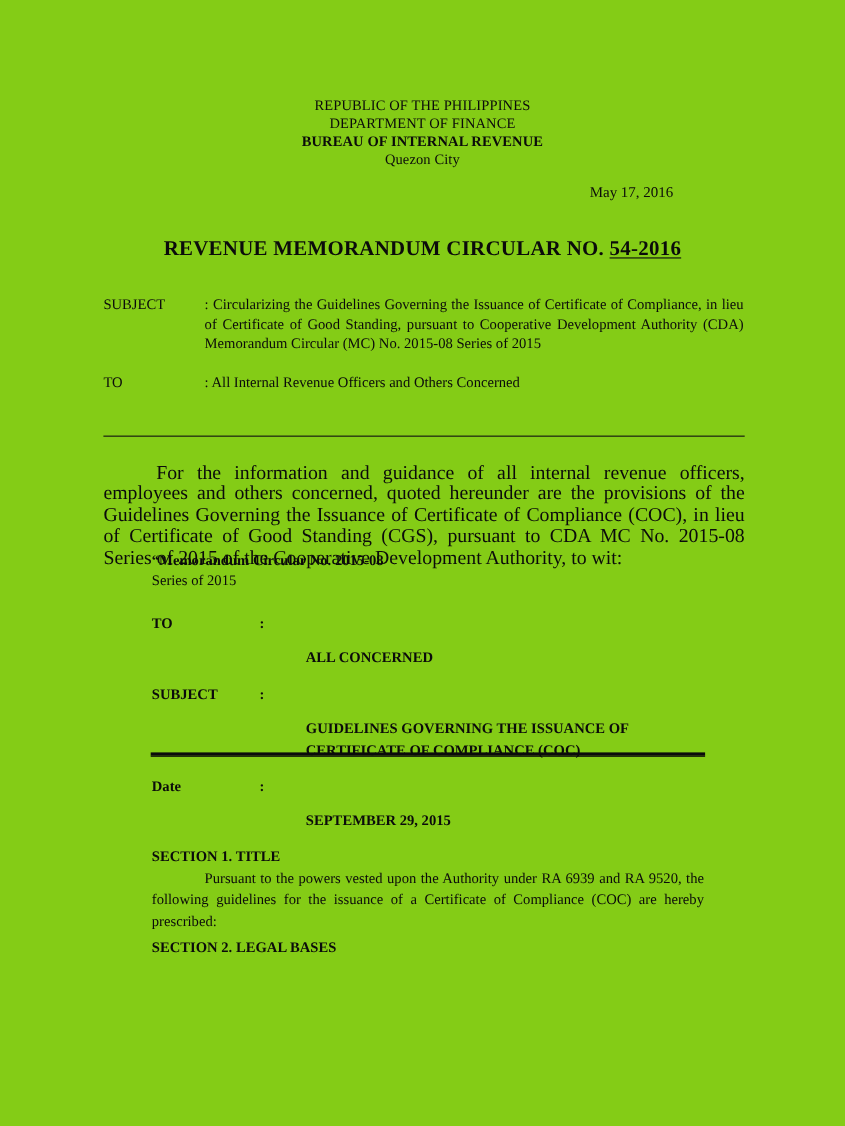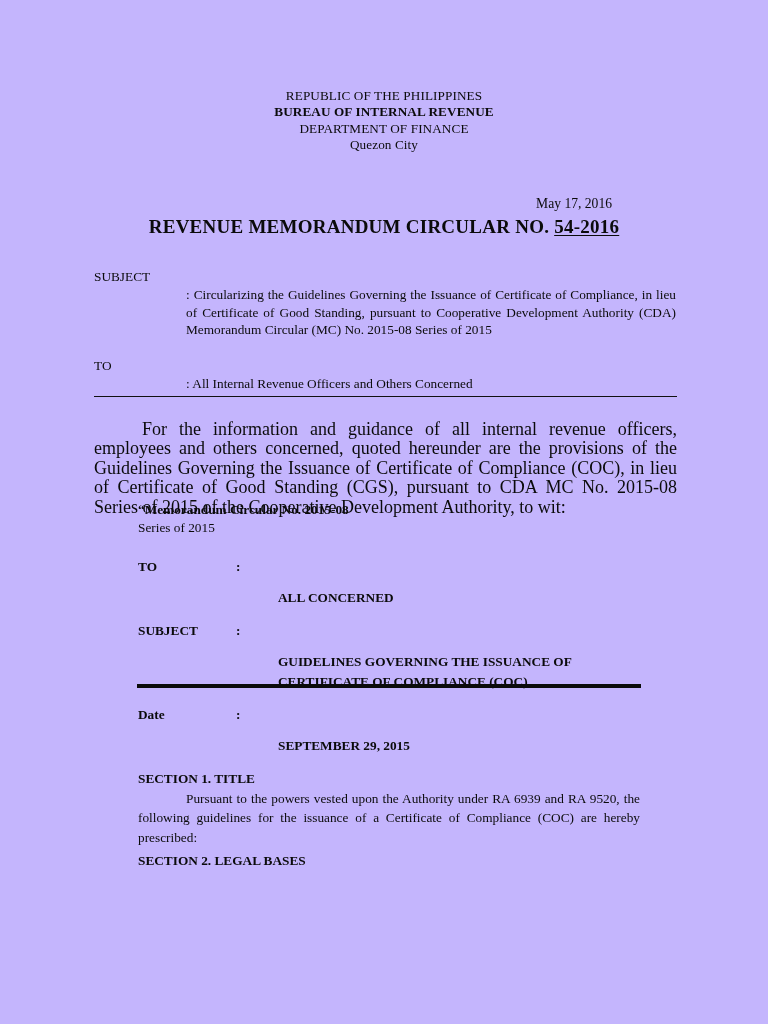--- a/index.html
+++ b/index.html
@@ -19,7 +19,7 @@
   .page {
     position: absolute;
     inset: 0;
-    background: #c4b5fd;
+    background: #84cc16;
   }
 
   

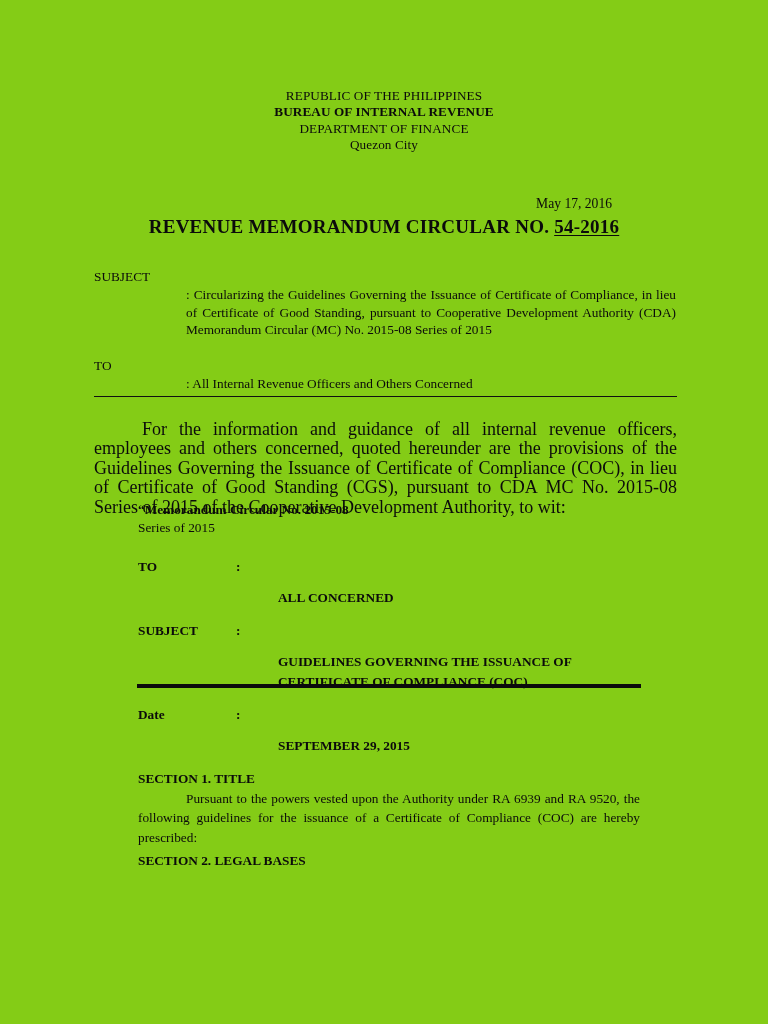--- a/index.html
+++ b/index.html
@@ -192,8 +192,8 @@
 
   <div class="letterhead">
     <span class="lh-line">REPUBLIC OF THE PHILIPPINES</span>
+    <span class="lh-line">DEPARTMENT OF FINANCE</span>
     <span class="lh-line lh-bold">BUREAU OF INTERNAL REVENUE</span>
-    <span class="lh-line">DEPARTMENT OF FINANCE</span>
     <span class="lh-line">Quezon City</span>
   </div>
 

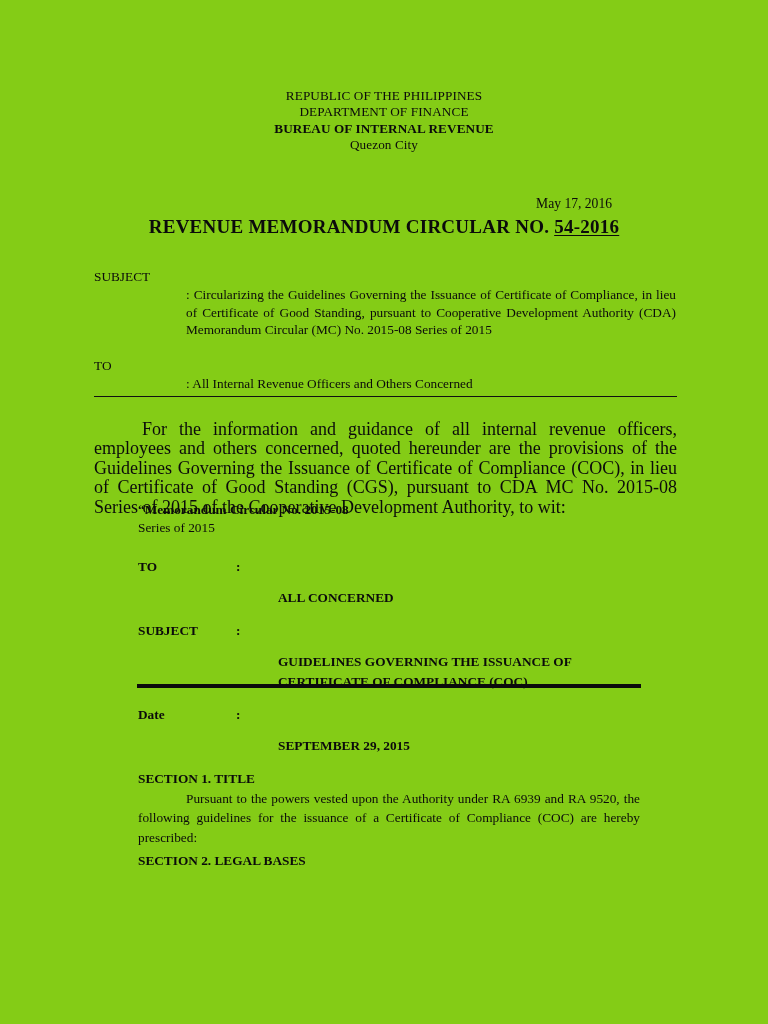--- a/index.html
+++ b/index.html
@@ -44,7 +44,6 @@
     width: 518px;
     text-align: right;
     font-size: 13.6px;
-    margin-top: 29px;
   }
 
   

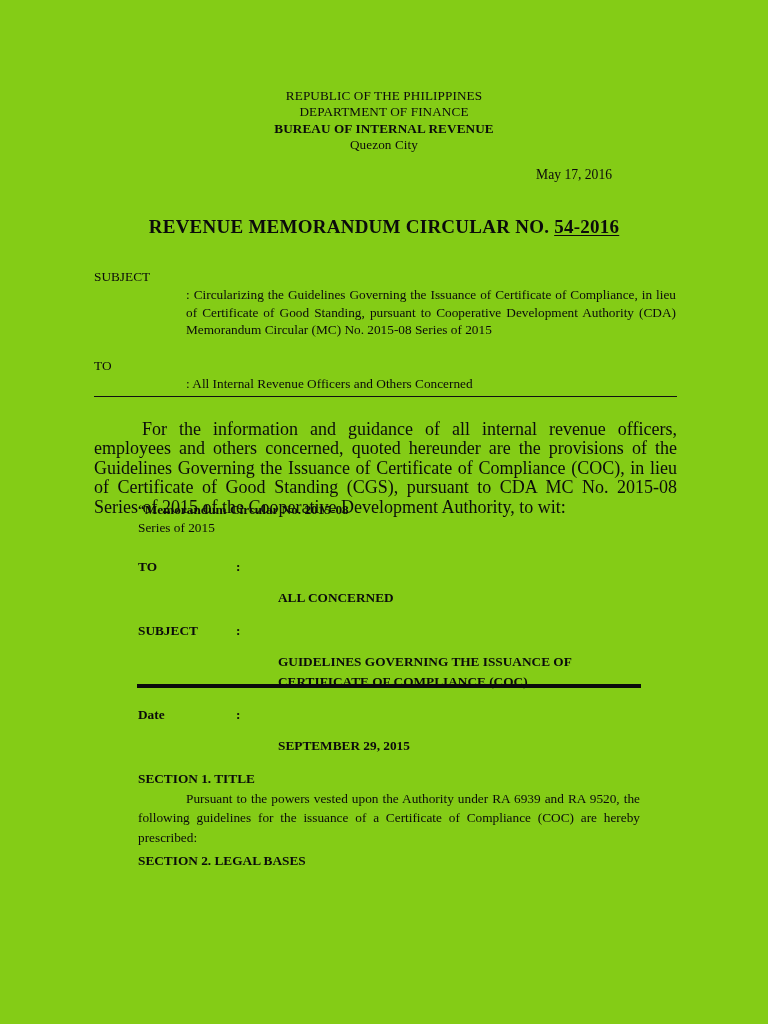--- a/index.html
+++ b/index.html
@@ -85,7 +85,6 @@
     flex: 1 1 auto;
     text-align: justify;
     text-justify: inter-word;
-    margin-top: 18px;
   }
   .meta-value.nojustify { text-align: left; }
 

